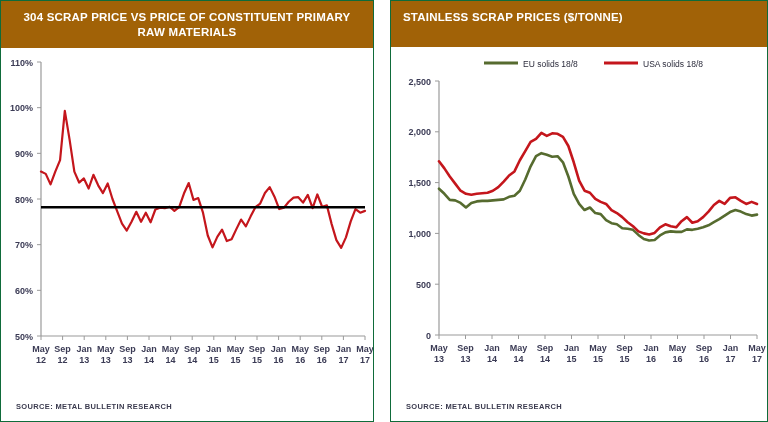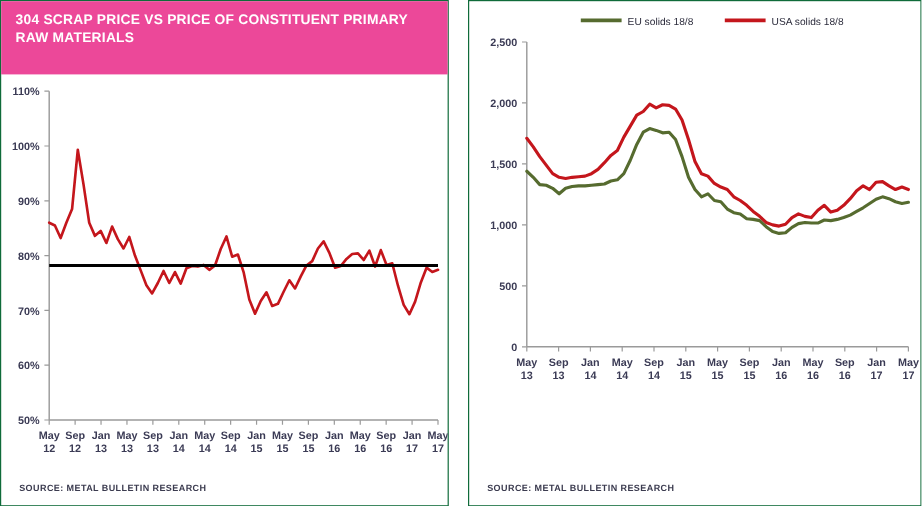--- a/index.html
+++ b/index.html
@@ -11,9 +11,9 @@
   .panel.left{width:374px;height:422px;}
   .spacer{width:16px;height:422px;background:#ffffff;}
   .panel.right{width:378px;height:422px;}
-  .panel-header{background:#ec4899;color:#ffffff;
+  .panel-header{background:#a16207;color:#ffffff;
       font-weight:bold;font-size:11.5px;letter-spacing:0.2px;
-      line-height:15px;padding:9px 12px 22px 12px;box-sizing:border-box;}
+      line-height:15px;padding:9px 12px 8px 12px;box-sizing:border-box;text-align:center;}
   .panel.left .panel-header{min-height:46px;}
   .panel.right .panel-header{min-height:46px;display:flex;align-items:flex-start;}
   .plot-wrap{position:relative;flex:1;}

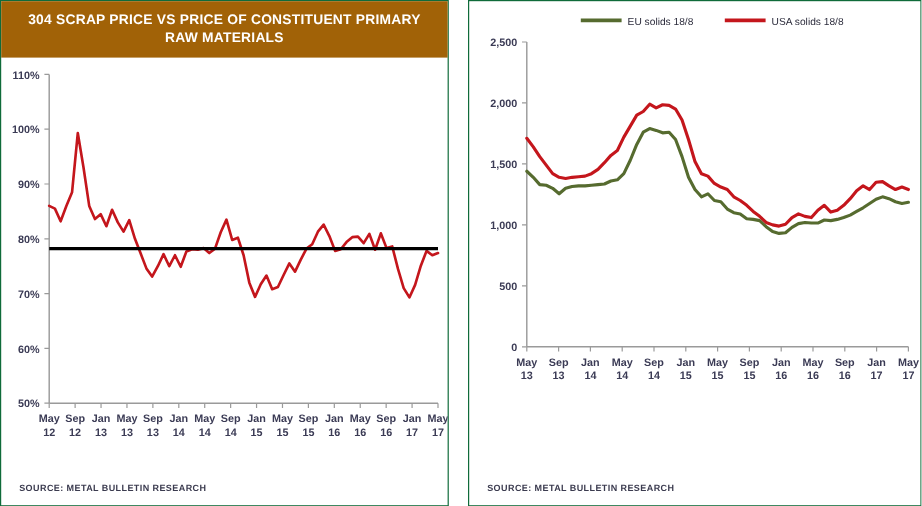--- a/index.html
+++ b/index.html
@@ -106,6 +106,7 @@
   <div class="spacer"></div>
 
   <section class="panel right">
+    <div class="panel-header">STAINLESS SCRAP PRICES ($/TONNE)</div>
 
     <div class="plot-wrap">
       <svg class="plot-svg" id="svg-right" width="376" height="340" viewBox="0 0 376 340">

